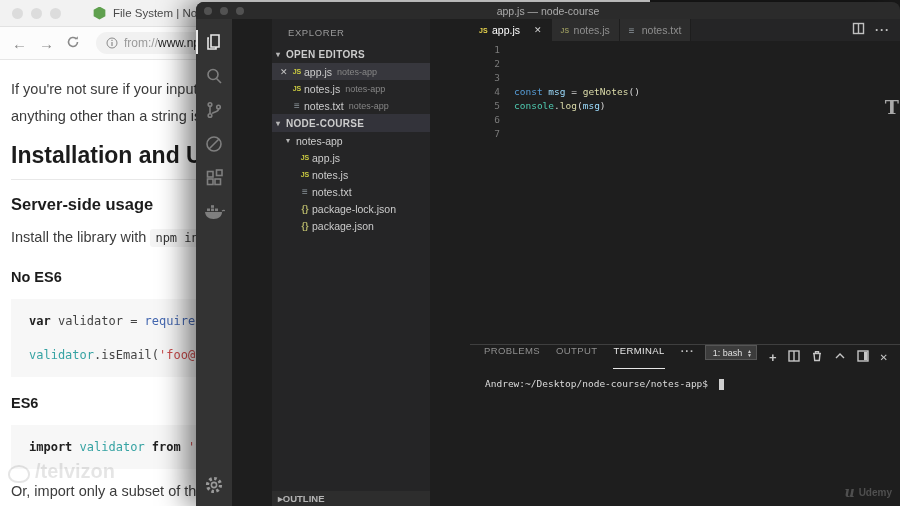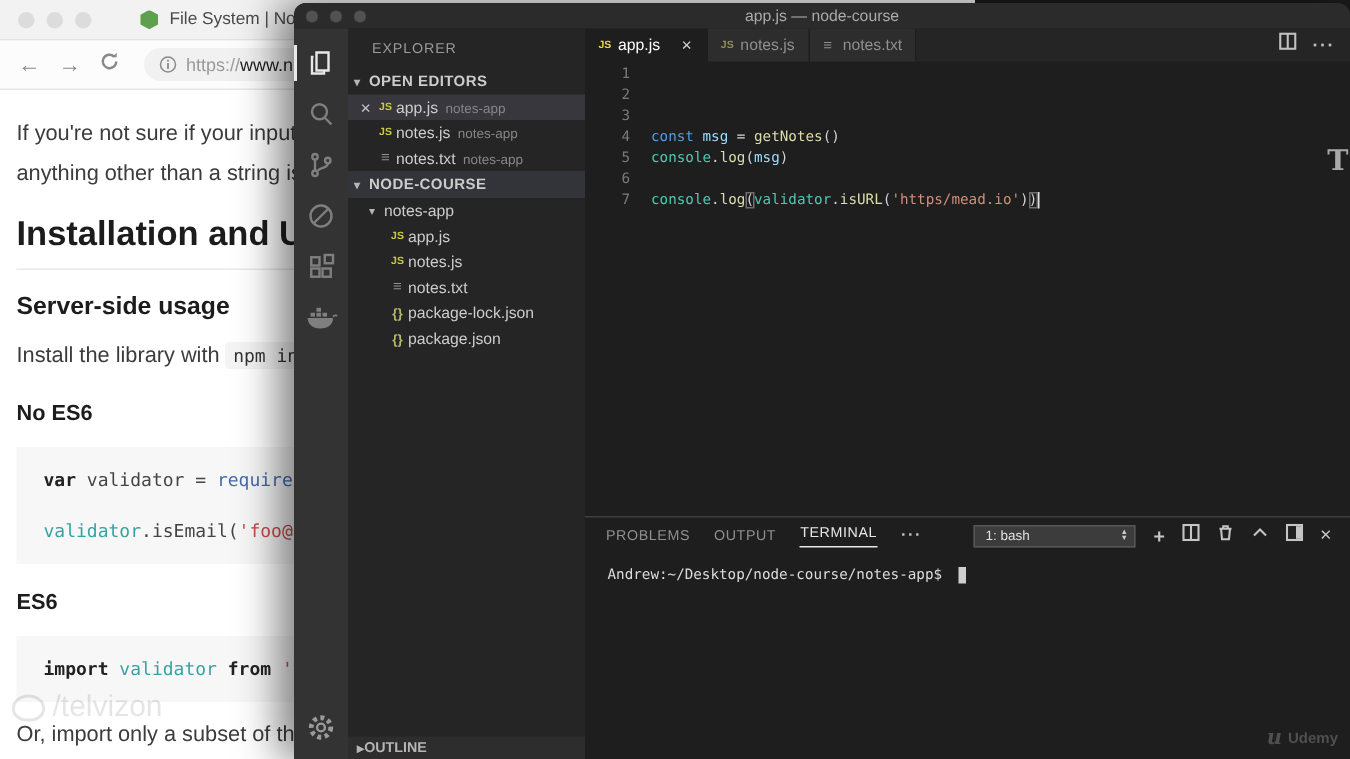--- a/index.html
+++ b/index.html
@@ -51,7 +51,7 @@
     flex:0 0 auto; }
   .v-dot { width:8px; height:8px; border-radius:50%; background:#525252; margin-left:8px; }
   .v-title { position:absolute; left:0; right:0; text-align:center; font-size:10.5px; color:#ababab; }
-  .v-main { flex:1; display:flex; min-height:0; }
+  .v-main { flex:1; display:flex; min-height:0;gap:40px; }
 
   .v-activity { width:36px; background:#333333; display:flex; flex-direction:column; align-items:center;
     padding-top:8px; position:relative; flex:0 0 auto; }

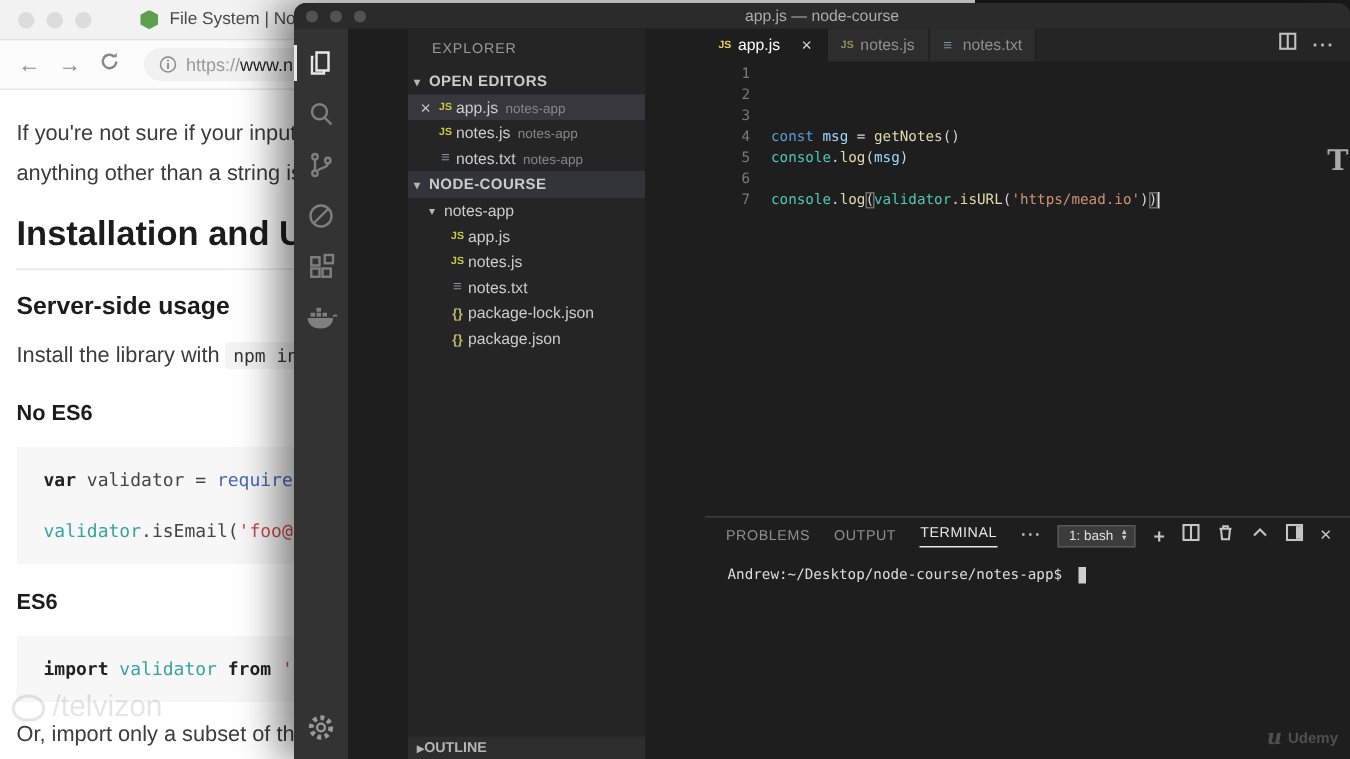--- a/index.html
+++ b/index.html
@@ -152,7 +152,7 @@
           <rect x="5.4" y="5" width="1.2" height="4" fill="#8a8a8a"></rect>
           <rect x="5.4" y="2.8" width="1.2" height="1.2" fill="#8a8a8a"></rect>
         </svg>
-      <span class="url-scheme">https://</span>
+      <span class="url-scheme">from://</span>
       <span class="url-host">www.npmjs.co</span>
     </div>
   </div>

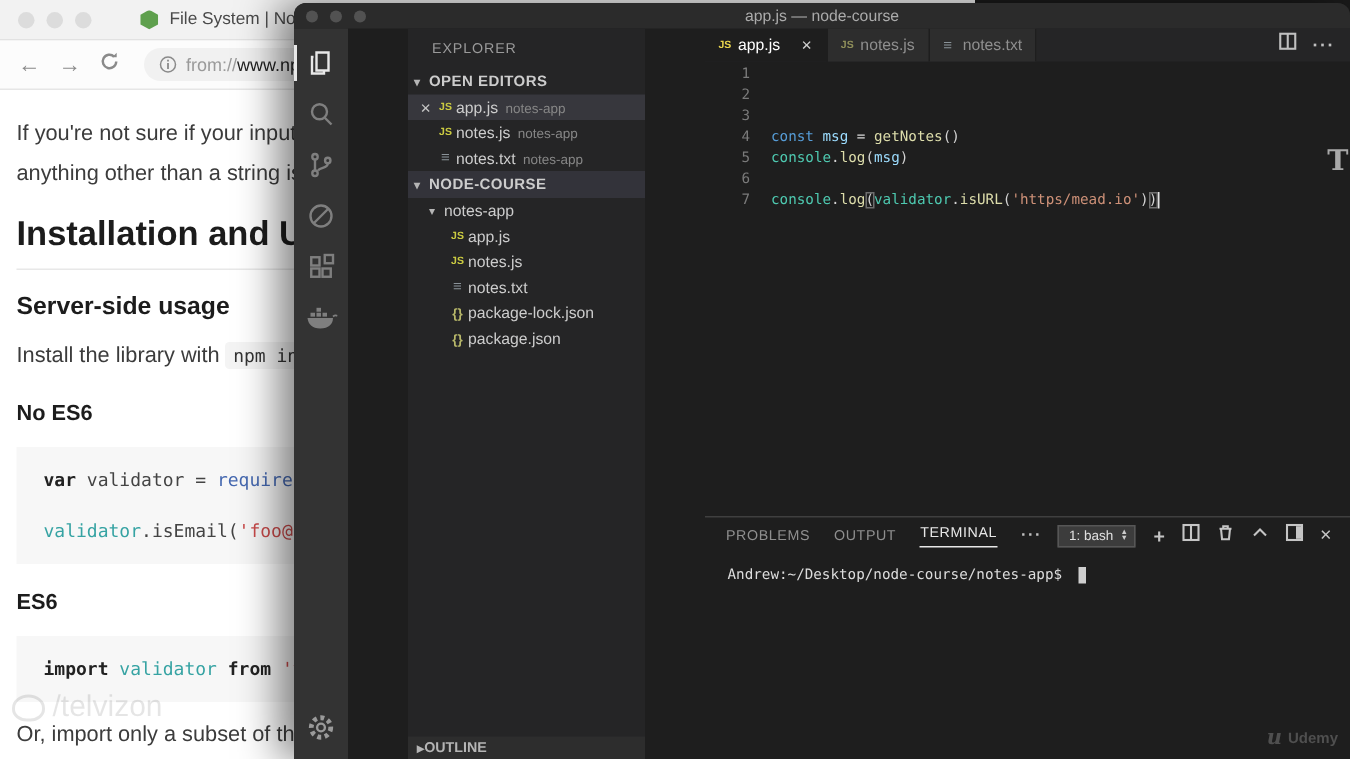--- a/index.html
+++ b/index.html
@@ -352,7 +352,6 @@
         </div>
         <div class="cl">
           <span class="ln">7</span>
-          <span class="ct"><span class="obj">console</span><span class="pln">.</span><span class="fn">log</span><span class="pln bm">(</span><span class="obj">validator</span><span class="pln">.</span><span class="fn">isURL</span><span class="pln">(</span><span class="str">'https/mead.io'</span><span class="pln">)</span><span class="pln bm">)</span><span class="caret"></span></span>
         </div>
       </div>
 

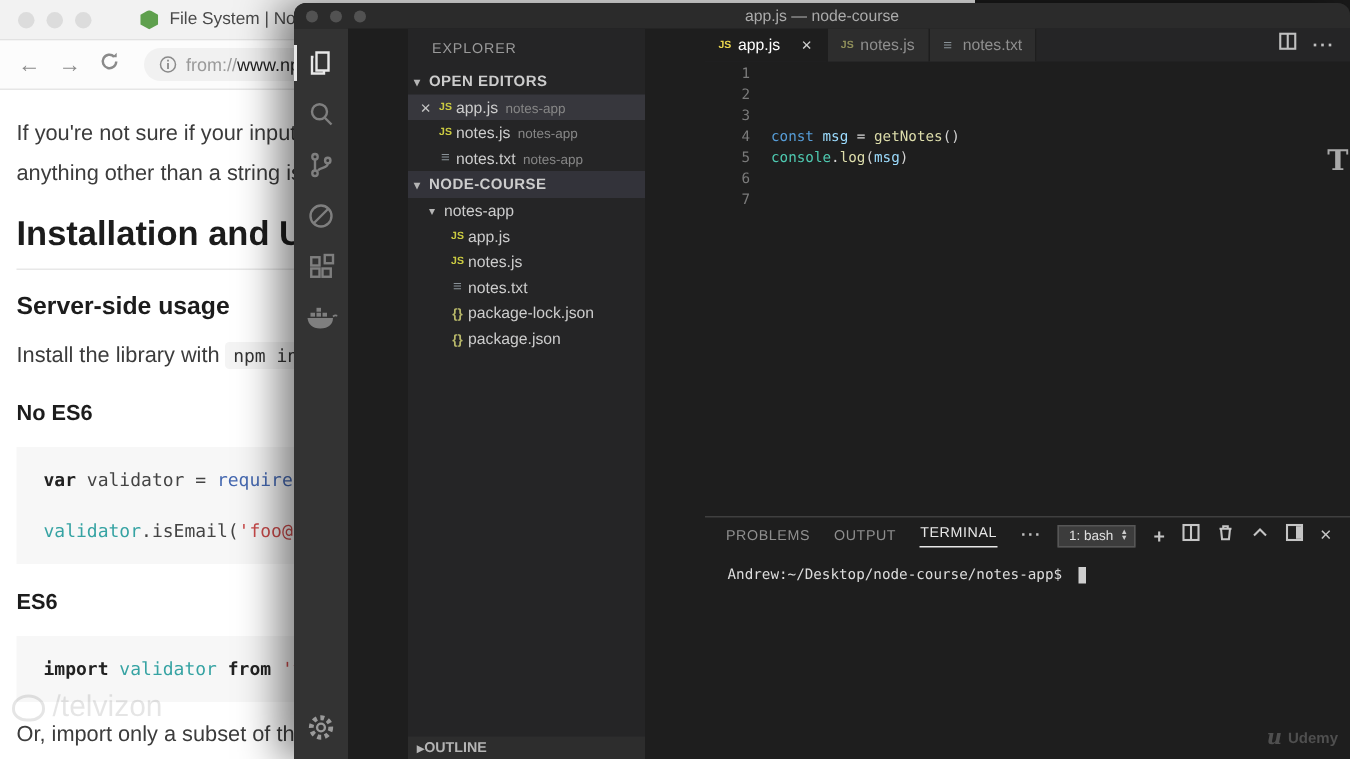--- a/index.html
+++ b/index.html
@@ -103,7 +103,7 @@
   .caret { display:inline-block; width:1px; height:11px; background:#e0e0e0; vertical-align:middle; }
 
   .v-panel { height:162px; border-top:1px solid #3f3f3f; flex:0 0 auto; }
-  .p-head { height:24px; display:flex; align-items:center; padding:0 12px 0 14px; }
+  .p-head { height:24px; display:flex; padding:0 12px 0 14px; }
   .p-tab { font-size:9.5px; letter-spacing:0.4px; color:#8f8f8f; margin-right:16px; }
   .p-tab.active { color:#e7e7e7; border-bottom:1px solid #e7e7e7; padding-bottom:3px; }
   .p-more { color:#c0c0c0; font-size:11px; font-weight:bold; letter-spacing:1px; margin-right:10px; }

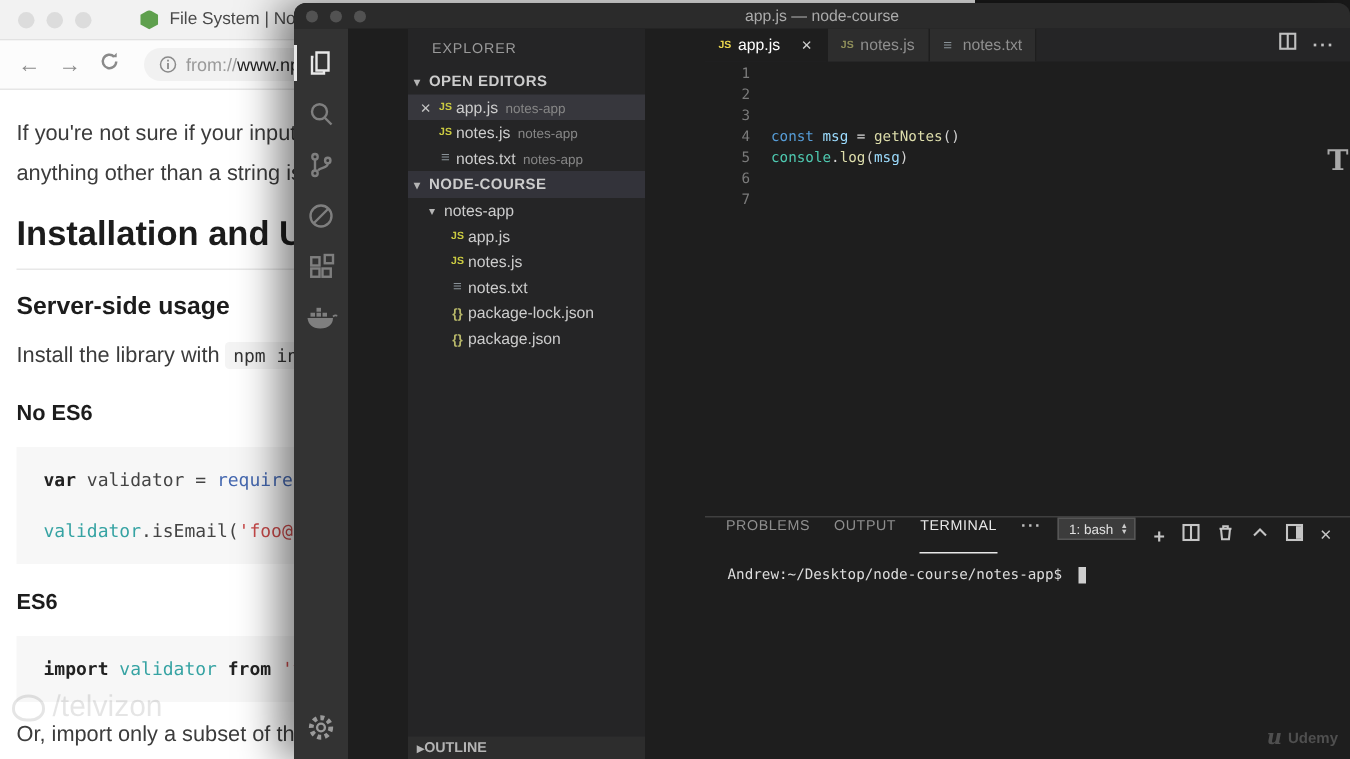--- a/index.html
+++ b/index.html
@@ -38,8 +38,8 @@
   .bbi { color:#4568b0; }
   .bti { color:#36a3a3; }
   .bst { color:#c94a4a; }
-  .wm-telvizon { position:absolute; left:8px; top:460px; font-size:20px; font-weight:normal;
-    color:rgba(0,0,0,0.10); display:flex; align-items:center; }
+  .wm-telvizon { position:absolute; left:8px; top:460px; font-size:20px; font-weight:bold;
+    color:rgba(0,0,0,0.10); display:flex; align-items:flex-end; }
   .wm-blob { width:22px; height:18px; border:2px solid rgba(0,0,0,0.10); border-radius:50% 50% 45% 45%;
     margin-right:5px; }
 

